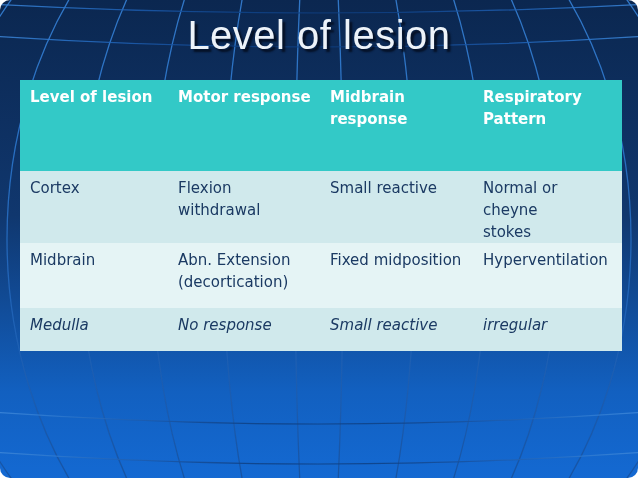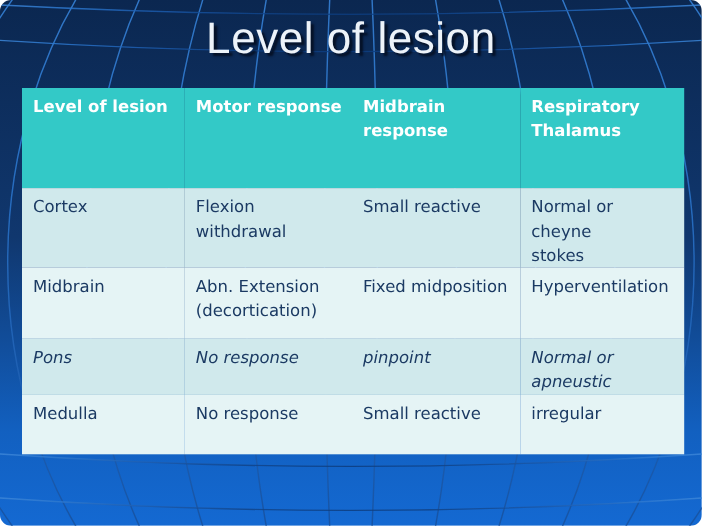--- a/index.html
+++ b/index.html
@@ -101,7 +101,7 @@
         <th>Midbrain
 response</th>
         <th>Respiratory
-Thalamus</th>
+Pattern</th>
       </tr>
     </thead>
     <tbody>

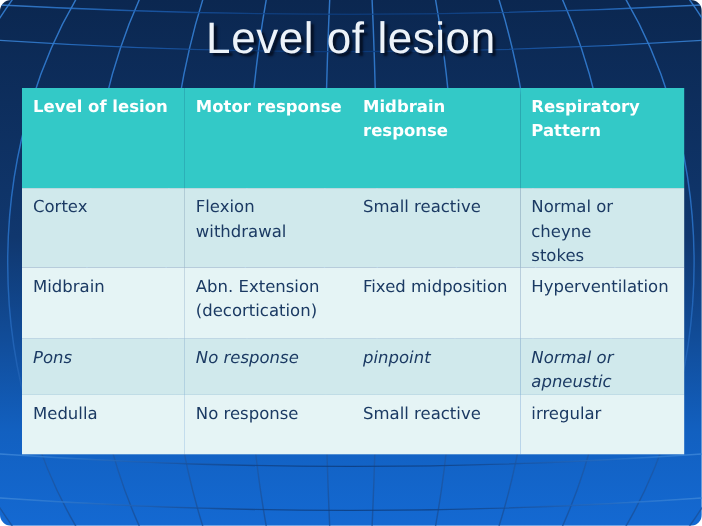--- a/index.html
+++ b/index.html
@@ -120,13 +120,6 @@
         <td>Hyperventilation</td>
       </tr>
       <tr>
-        <td>Pons</td>
-        <td>No response</td>
-        <td>pinpoint</td>
-        <td>Normal or
-apneustic</td>
-      </tr>
-      <tr>
         <td>Medulla</td>
         <td>No response</td>
         <td>Small reactive</td>

